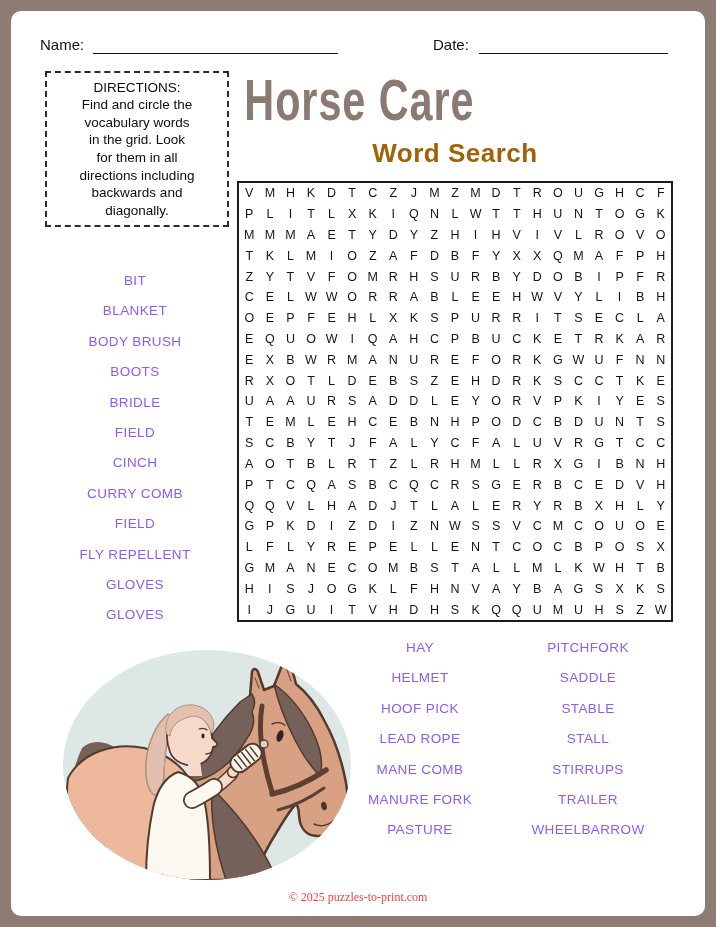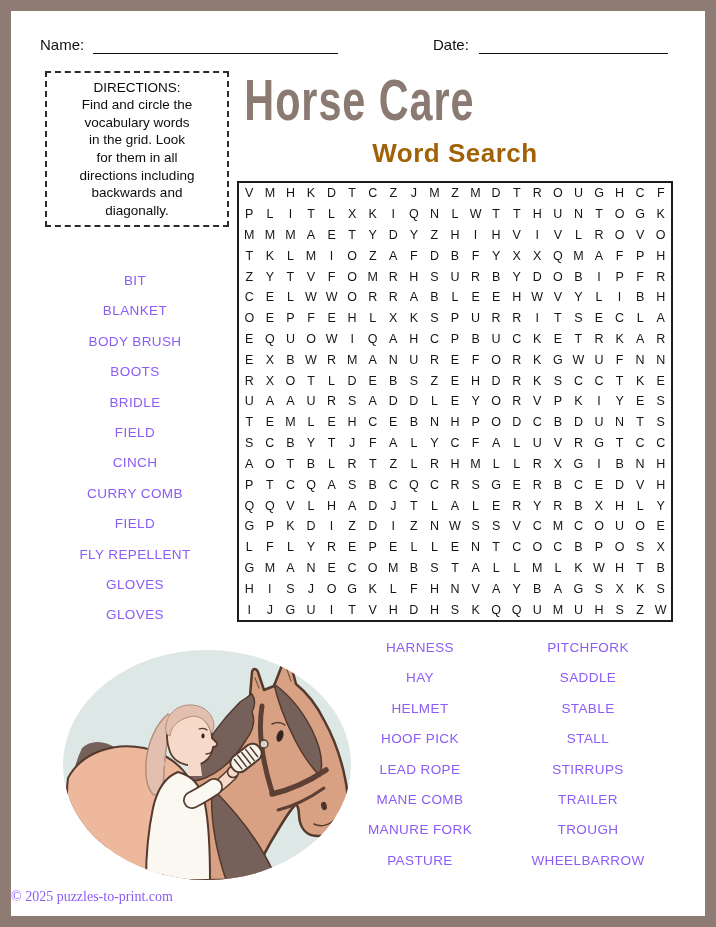--- a/index.html
+++ b/index.html
@@ -9,7 +9,7 @@
     font-family:"Liberation Sans",sans-serif;
     -webkit-font-smoothing:antialiased;
   }
-  .sheet{position:absolute;inset:11px;background:#ffffff;}
+  .sheet{position:absolute;inset:11px;background:#ffffff;border-radius:10px;}
 
   
   .hdr-lbl{position:absolute;font-size:15px;color:#111;}

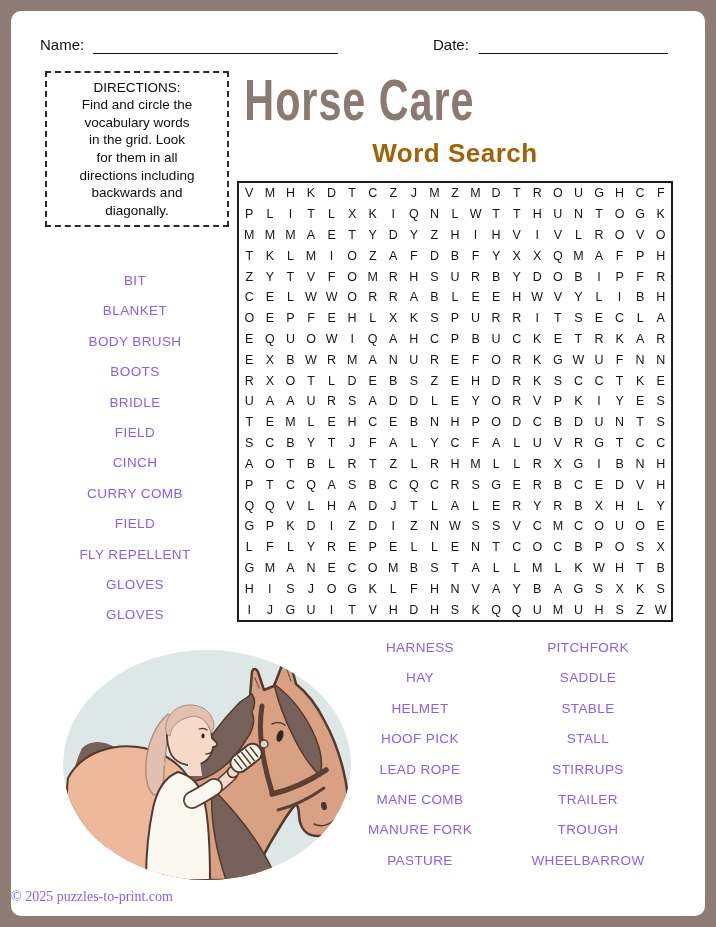--- a/index.html
+++ b/index.html
@@ -555,7 +555,6 @@
     </div>
 
   <div class="bottom-col col1">
-      <div class="word">HARNESS</div>
       <div class="word">HAY</div>
       <div class="word">HELMET</div>
       <div class="word">HOOF PICK</div>

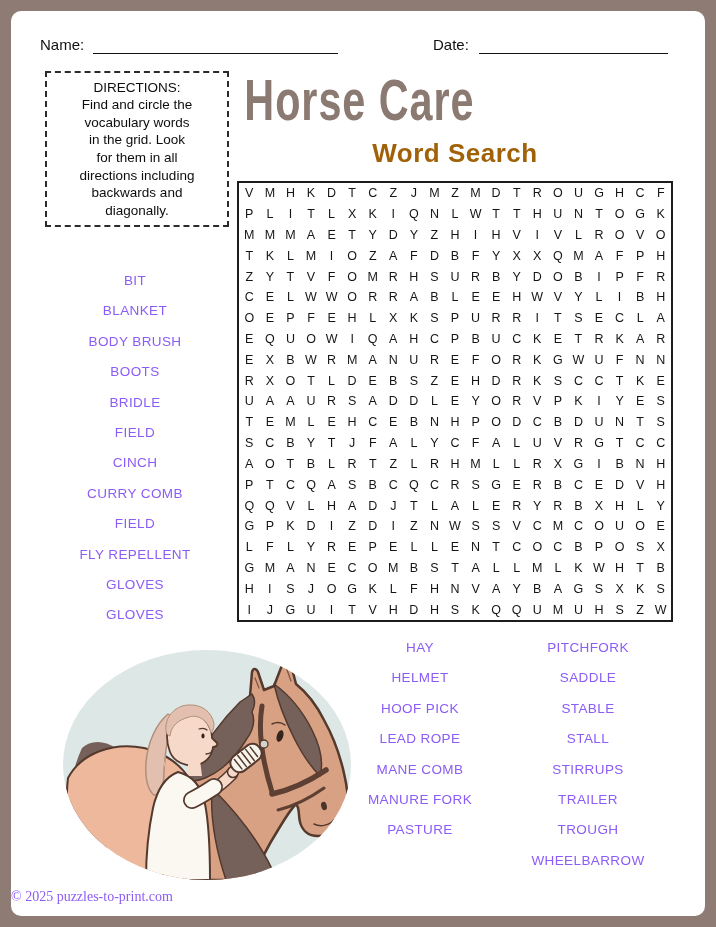--- a/index.html
+++ b/index.html
@@ -571,7 +571,6 @@
       <div class="word">STALL</div>
       <div class="word">STIRRUPS</div>
       <div class="word">TRAILER</div>
-      <div class="word">TROUGH</div>
       <div class="word">WHEELBARROW</div>
     </div>
 

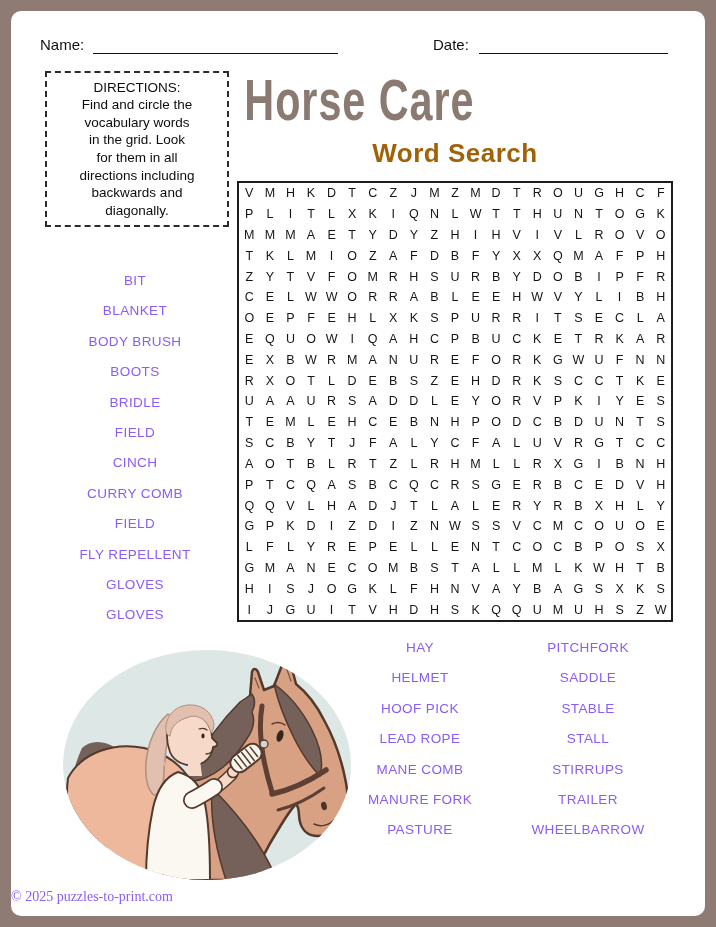--- a/index.html
+++ b/index.html
@@ -65,8 +65,8 @@
 
   
   .footer{
-    position:absolute;left:0;right:0;bottom:11px;
-    font-family:"Liberation Serif",serif;font-size:14px;color:#8b5cf6;
+    position:absolute;left:0;right:0;bottom:11px;text-align:center;
+    font-family:"Liberation Serif",serif;font-size:12px;color:#ef4444;
   }
 </style>
 </head>

